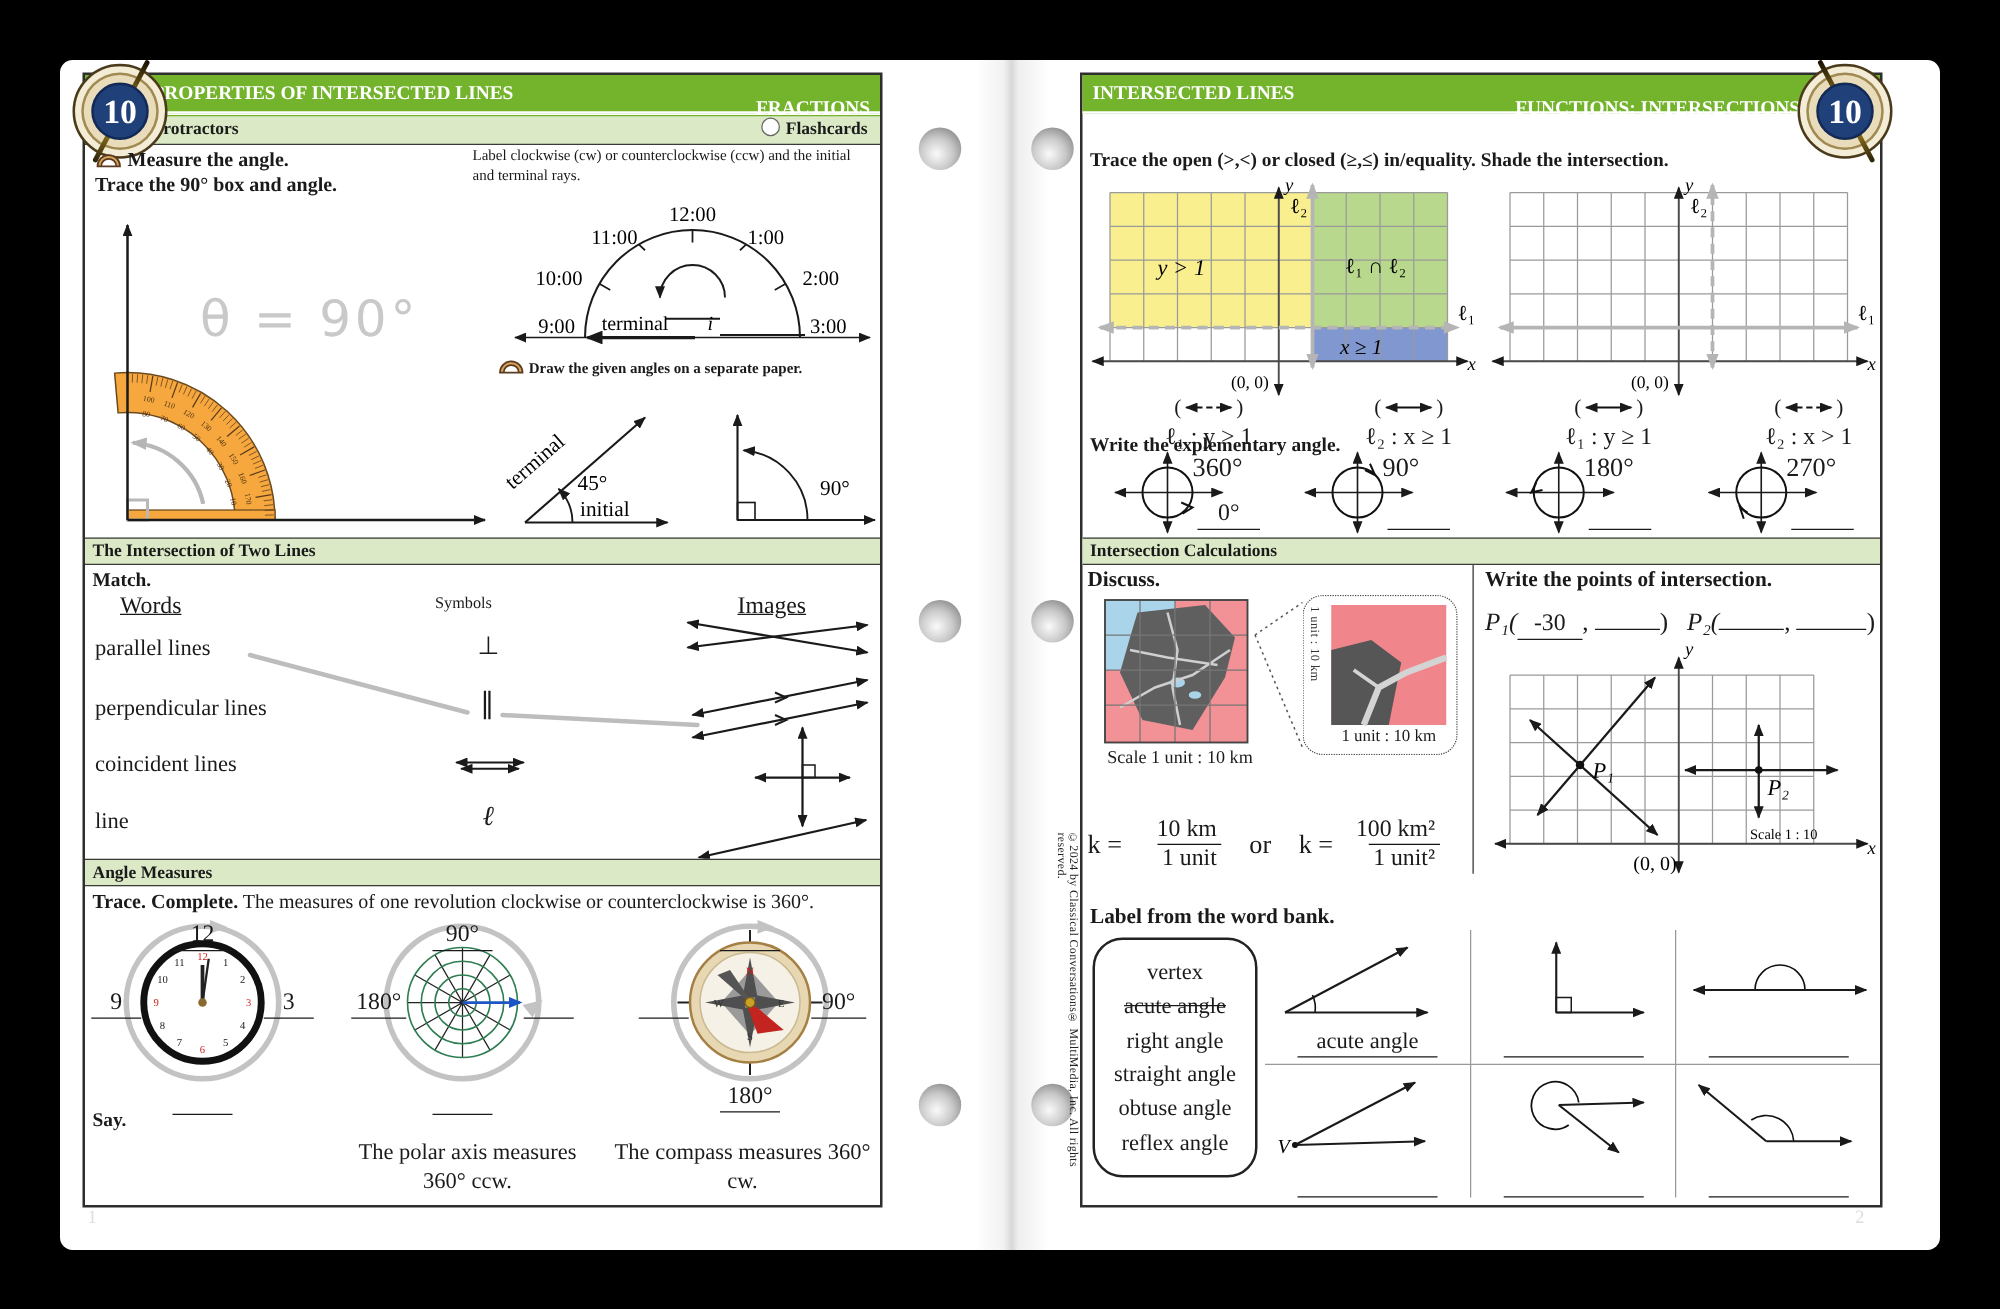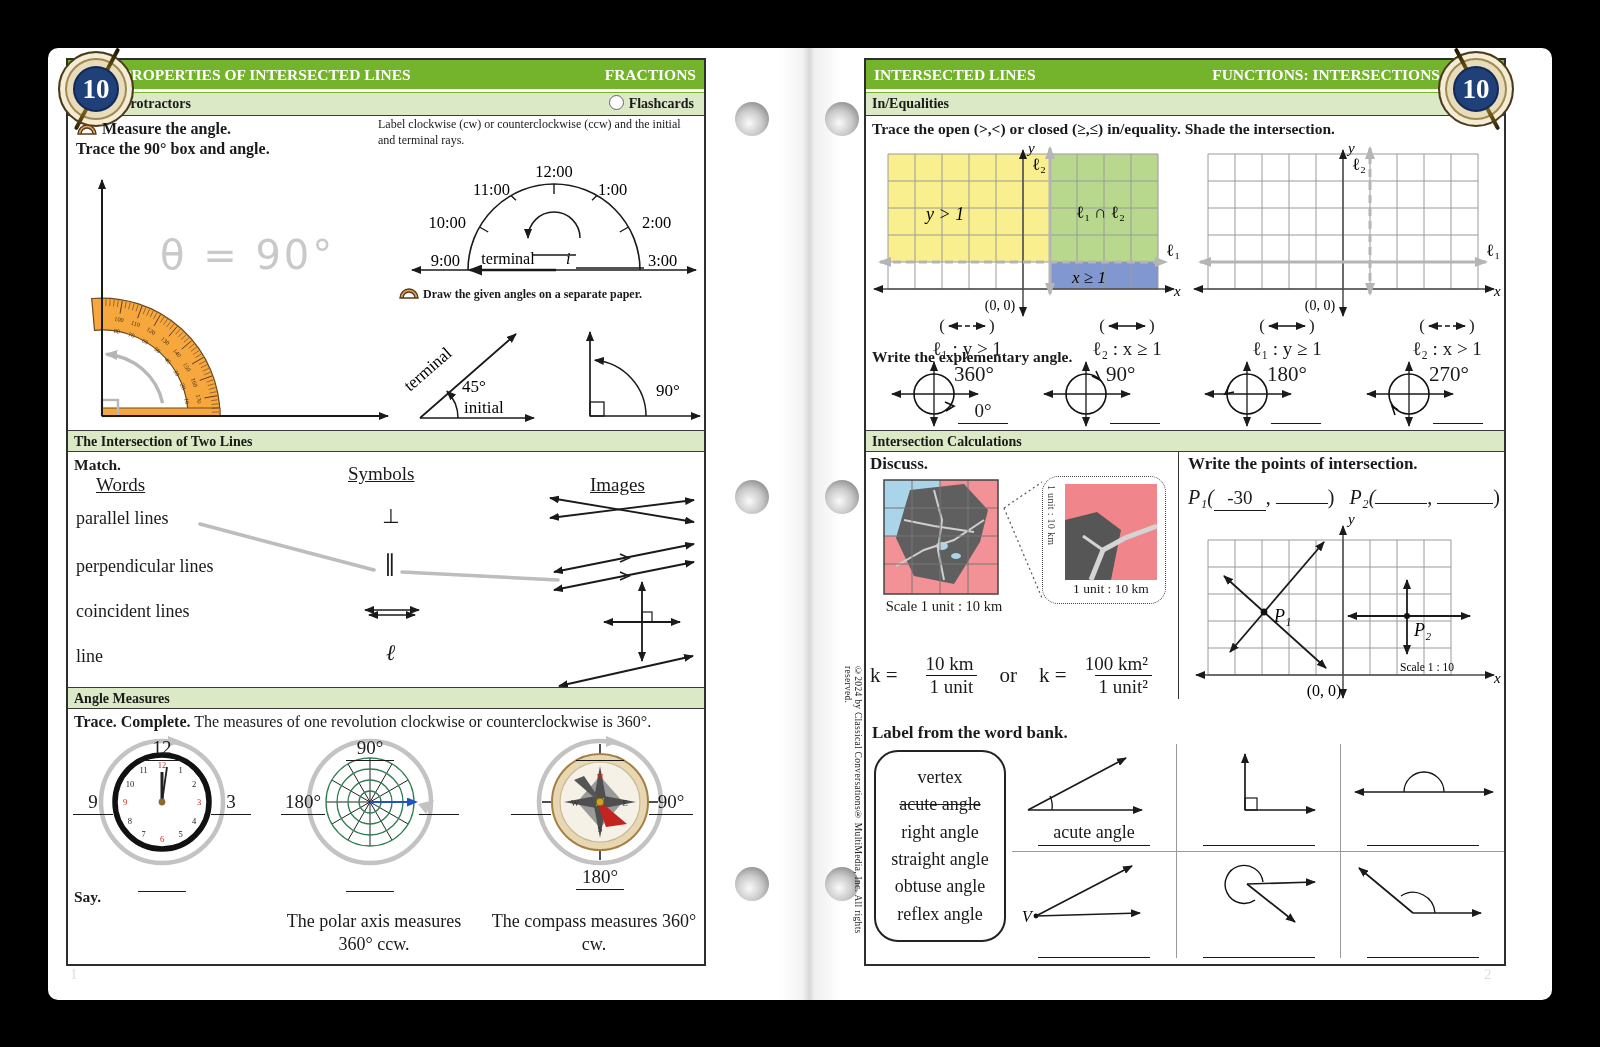--- a/index.html
+++ b/index.html
@@ -14,7 +14,7 @@
   .gbar{left:0;width:100%;height:29px;background:#74b32c;border-bottom:2px solid #fff;
     color:#fff;font-weight:bold;font-size:15.5px;line-height:29px;}
   .gbar .lt{position:absolute;left:8px;top:0;}
-  .gbar .rt{position:absolute;right:8px;top:0;}
+  .gbar .rt{position:absolute;right:8px;top:12px;}
   .sbar{left:0;width:100%;height:22px;background:#dbe9c6;border-top:1.5px solid #74b32c;
     border-bottom:1.5px solid #3a3a3a;font-weight:bold;font-size:14px;line-height:21px;}
   .secbar{left:0;width:100%;height:22px;background:#dbe9c6;border-top:1.5px solid #3a3a3a;

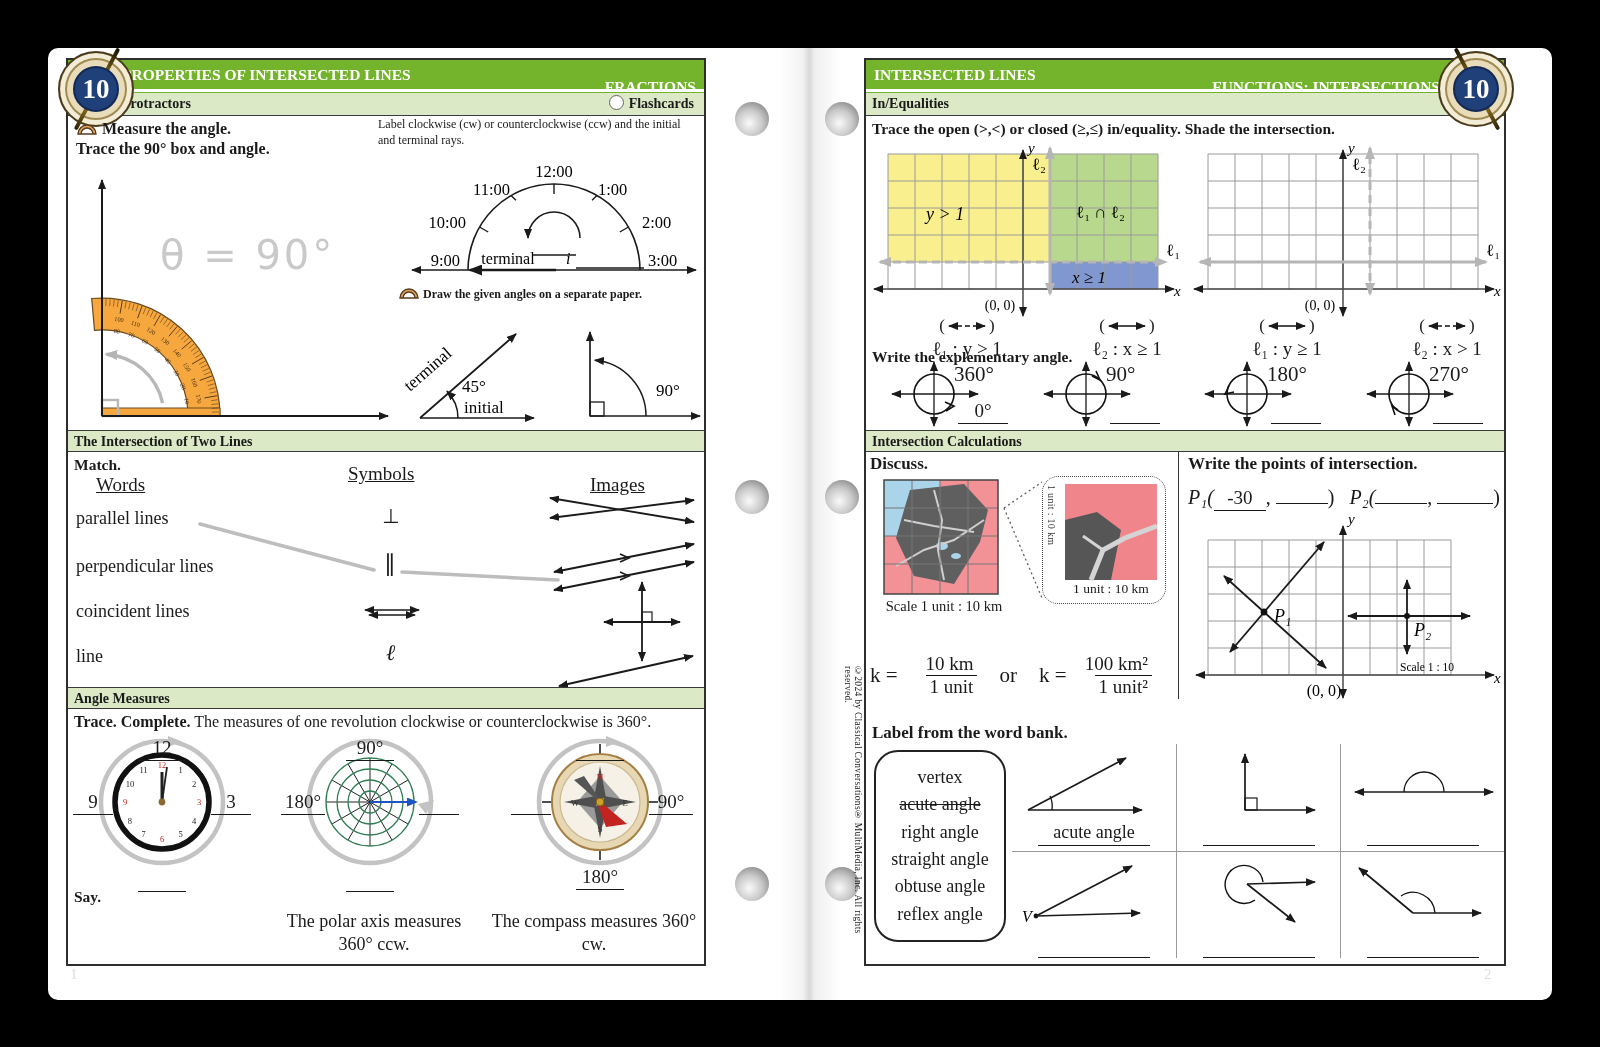--- a/index.html
+++ b/index.html
@@ -361,9 +361,6 @@
     <span class="lt">INTERSECTED LINES</span>
     <span class="rt" style="right:64px">FUNCTIONS: INTERSECTIONS</span>
   </div>
-  <div class="a sbar" style="top:32px">
-    <span class="a" style="left:6px">In/Equalities</span>
-  </div>
   <div class="a badge" style="left:572px;top:-9px">
     <div class="ring"></div>
     <div class="needle" style="transform:rotate(-28deg)"></div>

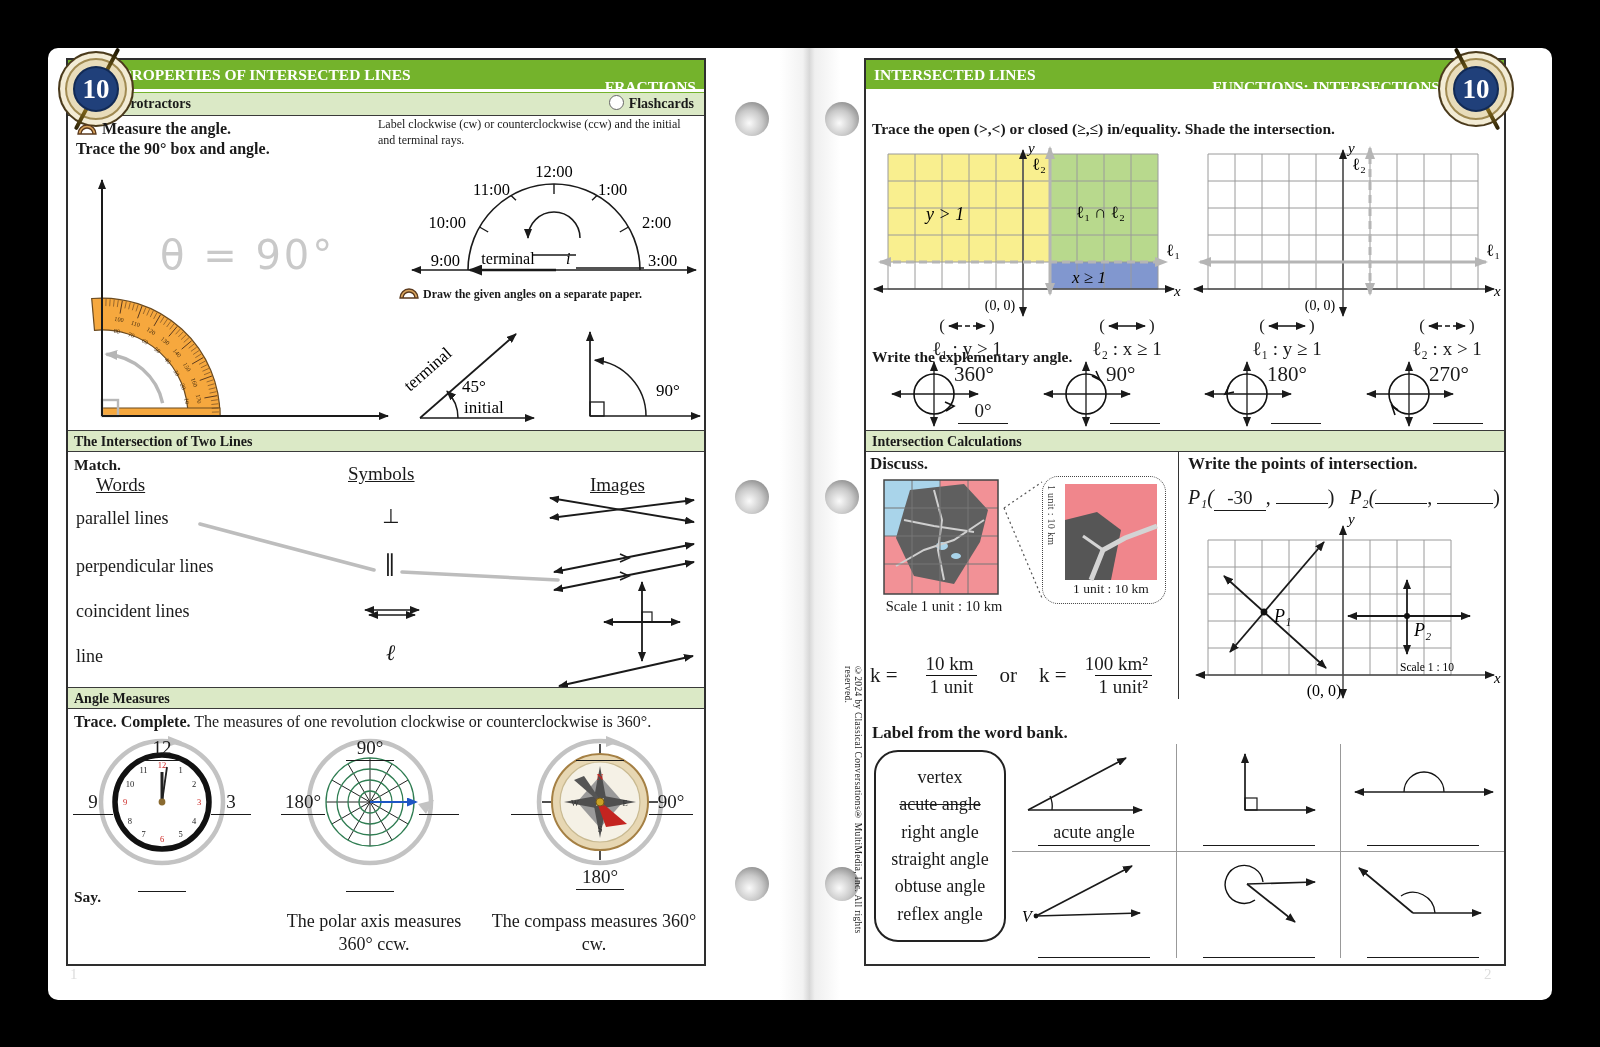--- a/index.html
+++ b/index.html
@@ -231,7 +231,7 @@
   <div class="a b" style="left:6px;top:396px;font-size:15.5px">Match.</div>
 
   <div class="a" style="left:28px;top:414px;font-size:19px;text-decoration:underline">Words</div>
-  <div class="a" style="left:280px;top:403px;font-size:19px;text-decoration:underline">Symbols</div>
+  <div class="a" style="left:280px;top:414px;font-size:13px;">Symbols</div>
   <div class="a" style="left:522px;top:414px;font-size:19px;text-decoration:underline">Images</div>
 
   <div class="a" style="left:8px;top:448px;font-size:18px">parallel lines</div>

